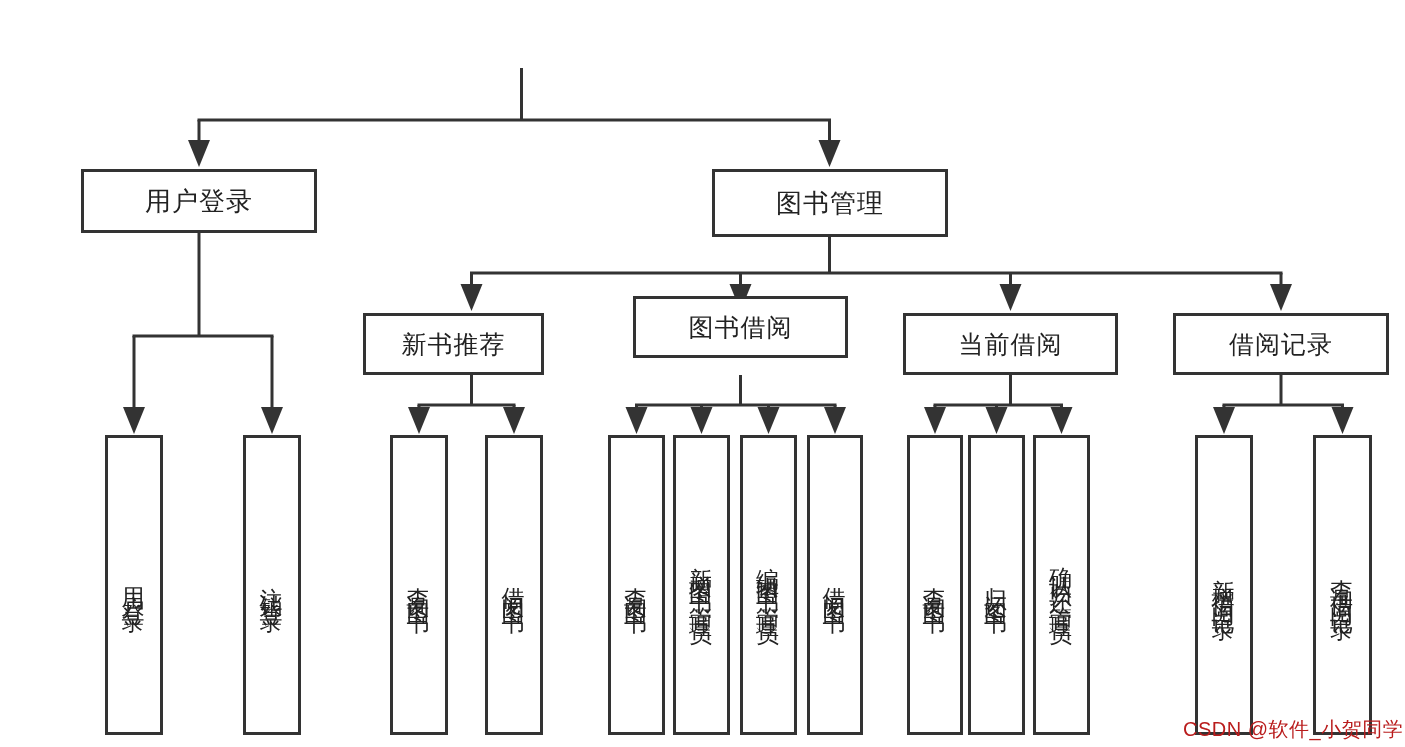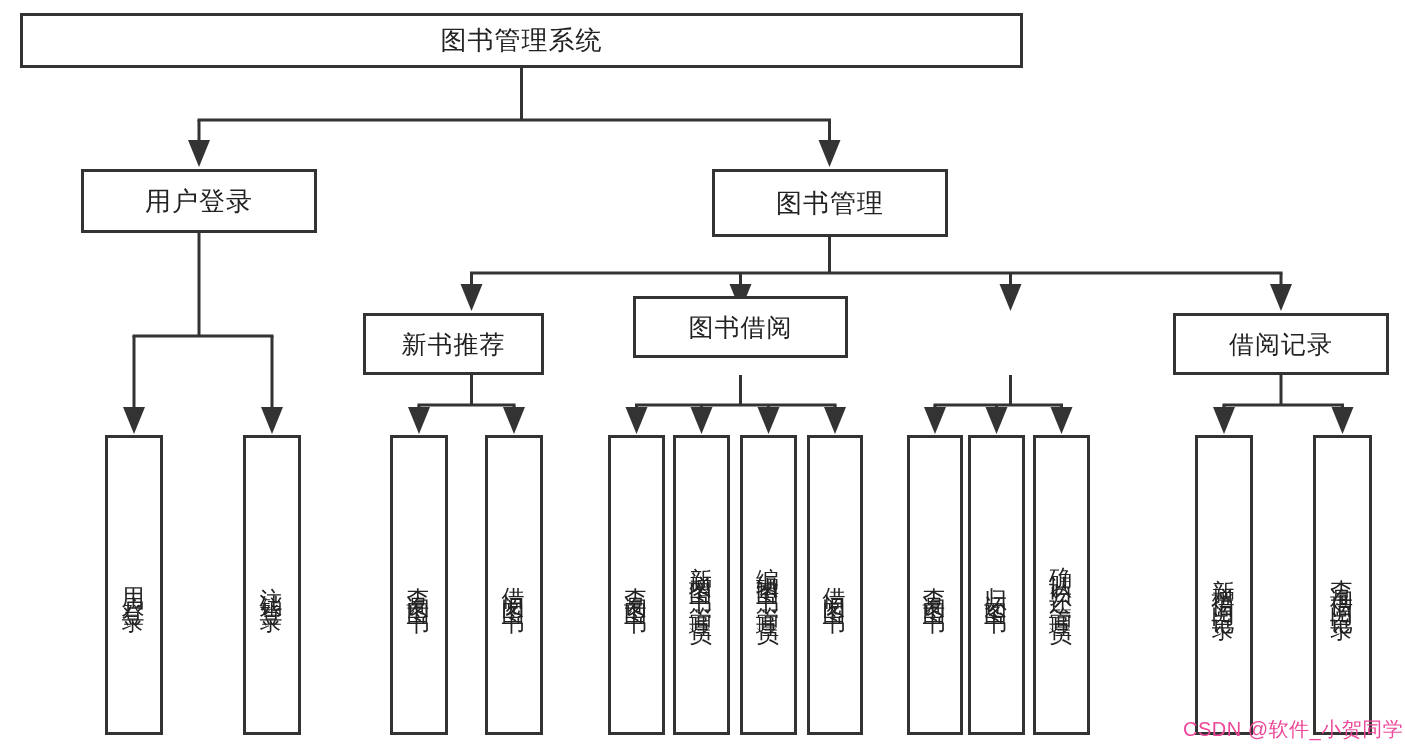--- a/index.html
+++ b/index.html
@@ -106,7 +106,6 @@
     </g>
   </svg>
 
-  <div class="hnode" style="left:20px;top:13px;width:1003px;height:55px">图书管理系统</div>
 
   <div class="hnode" style="left:81px;top:169px;width:236px;height:64px">用户登录</div>
   <div class="hnode" style="left:712px;top:169px;width:236px;height:68px">图书管理</div>

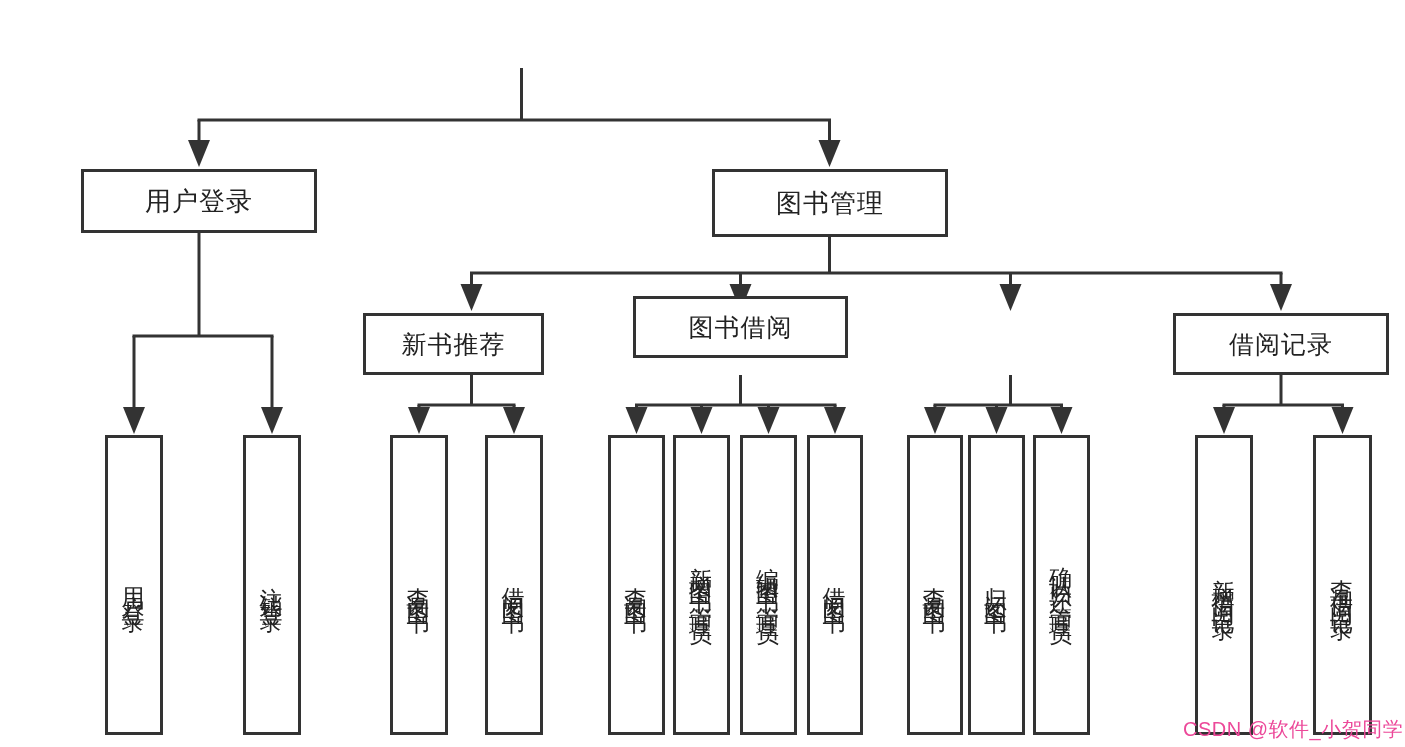--- a/index.html
+++ b/index.html
@@ -112,6 +112,7 @@
 
   <div class="hnode" style="left:363px;top:313px;width:181px;height:62px;font-size:25px">新书推荐</div>
   <div class="hnode" style="left:633px;top:296px;width:215px;height:62px;font-size:25px">图书借阅</div>
+  <div class="hnode" style="left:903px;top:313px;width:215px;height:62px;font-size:25px">当前借阅</div>
   <div class="hnode" style="left:1173px;top:313px;width:216px;height:62px;font-size:25px">借阅记录</div>
 
   <div class="vnode" style="left:105px;top:435px;width:58px;height:300px">用户登录</div>

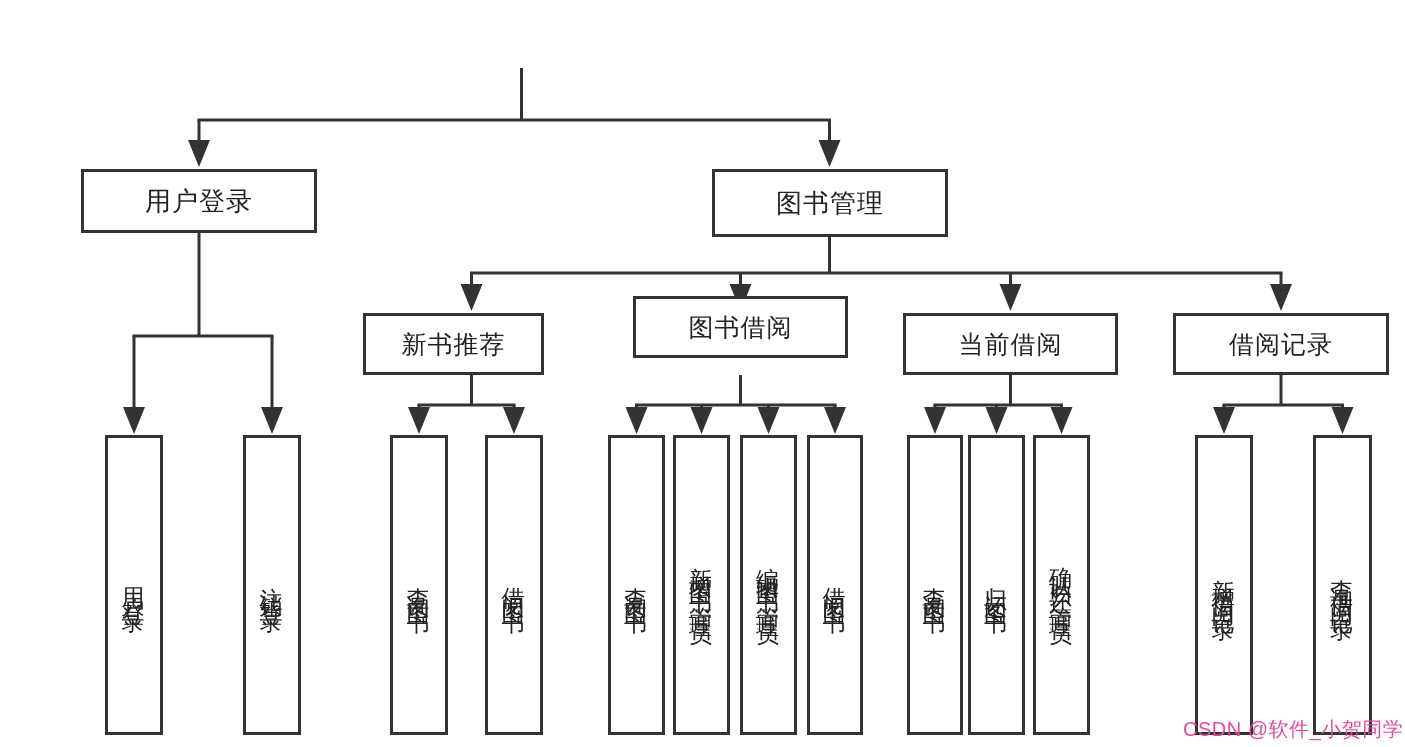--- a/index.html
+++ b/index.html
@@ -28,7 +28,7 @@
   }
   .watermark {
     position:absolute; left:1183px; top:716px;
-    font-size:20px; color:#ec4899; letter-spacing:0.5px;
+    font-size:20px; color:#b91c1c; letter-spacing:0.5px;
     white-space:nowrap; z-index:5;
   }
 </style>

